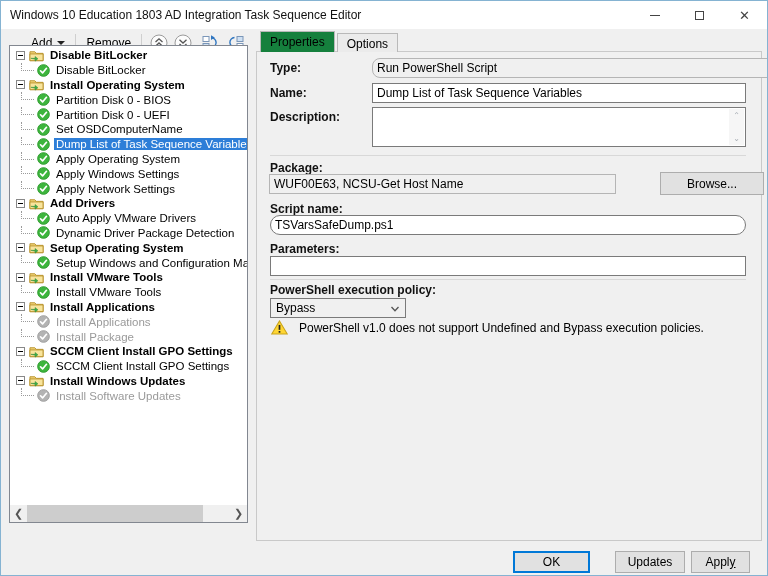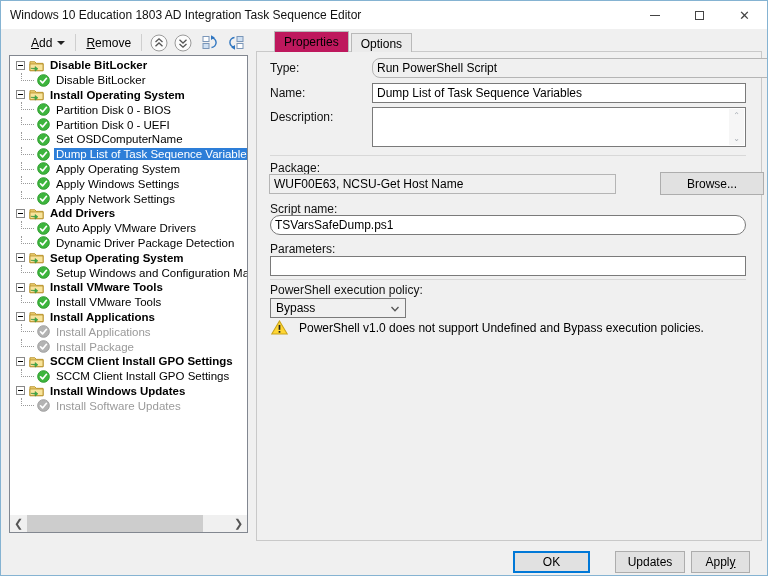--- a/index.html
+++ b/index.html
@@ -44,7 +44,7 @@
   
   .tabstrip { position:absolute; left:259px; top:30px; height:21px; display:flex; align-items:flex-end; z-index:2; }
   .tab { padding:3px 9px 4px; font-size:12px; border:1px solid #b9b9b9; border-bottom:none; background:#ebebeb; margin-right:2px; height:19px; }
-  .tab.active { background:#be185d; height:21px; position:relative;margin-left:14px; }
+  .tab.active { background:#15803d; height:21px; position:relative; }
   .tabpage { position:absolute; left:255px; top:50px; width:506px; height:490px; background:#f0f0f0; border:1px solid #c9c9c9; }
   .flabel { position:absolute; font-size:12px; color:#111; }
   .fld { position:absolute; border:1px solid #7a7a7a; background:#fff; font-size:12px; padding:2px 4px; font-family:"Liberation Sans", sans-serif; }

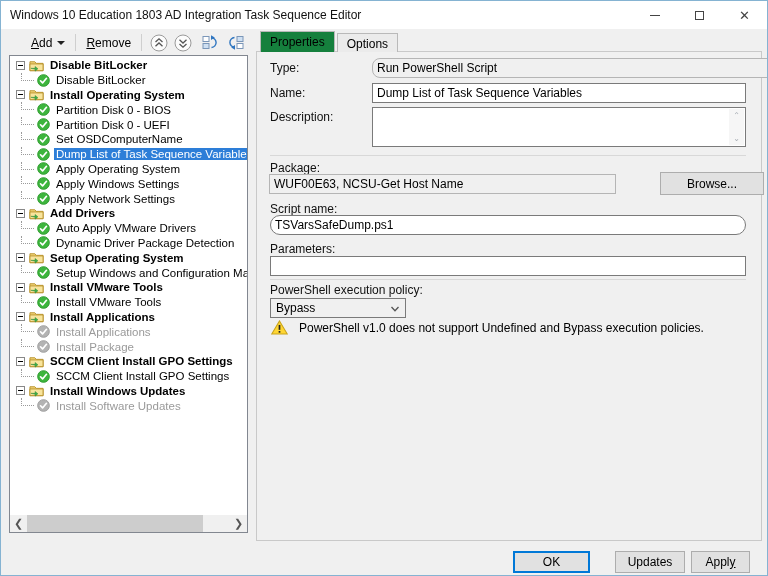--- a/index.html
+++ b/index.html
@@ -25,7 +25,7 @@
   .tb-right { position:absolute; left:201px; top:5px; display:flex; gap:8px; }
 
   
-  .tree-panel { position:absolute; left:8px; top:54px; width:239px; height:478px; background:#fff; border:1px solid #828790;text-align:right; }
+  .tree-panel { position:absolute; left:8px; top:44px; width:239px; height:478px; background:#fff; border:1px solid #828790;text-align:right; }
   .tree-body { position:absolute; left:0; top:0; right:0; bottom:17px; overflow:hidden; padding-top:2px; }
   .trow { display:flex; align-items:center; height:14.8px; white-space:nowrap; overflow:hidden; font-size:11.5px; }
   .trow.group { font-weight:bold; }

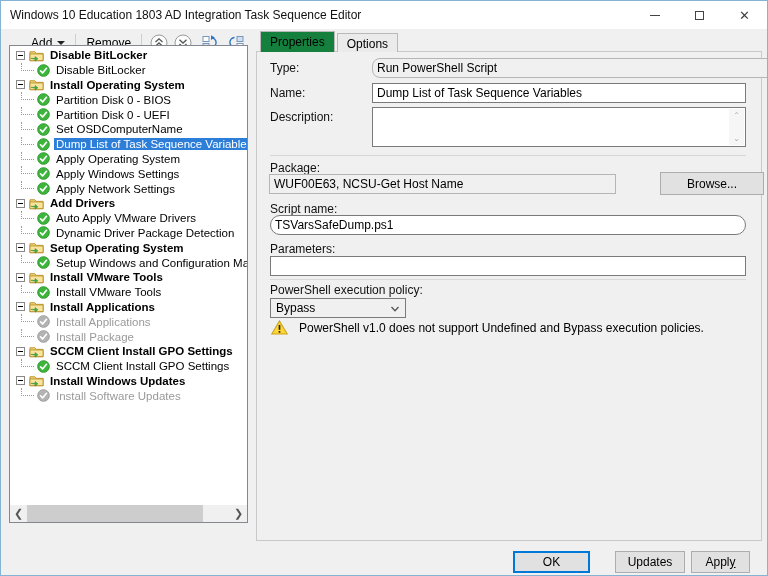--- a/index.html
+++ b/index.html
@@ -46,7 +46,7 @@
   .tab { padding:3px 9px 4px; font-size:12px; border:1px solid #b9b9b9; border-bottom:none; background:#ebebeb; margin-right:2px; height:19px; }
   .tab.active { background:#15803d; height:21px; position:relative; }
   .tabpage { position:absolute; left:255px; top:50px; width:506px; height:490px; background:#f0f0f0; border:1px solid #c9c9c9; }
-  .flabel { position:absolute; font-size:12px; color:#111; }
+  .flabel { position:absolute; font-size:12px; color:#111;font-weight:bold; }
   .fld { position:absolute; border:1px solid #7a7a7a; background:#fff; font-size:12px; padding:2px 4px; font-family:"Liberation Sans", sans-serif; }
   .fld.readonly { background:#f0f0f0; border-color:#b5b5b5; }
   .fld.multiline { padding:0; }

